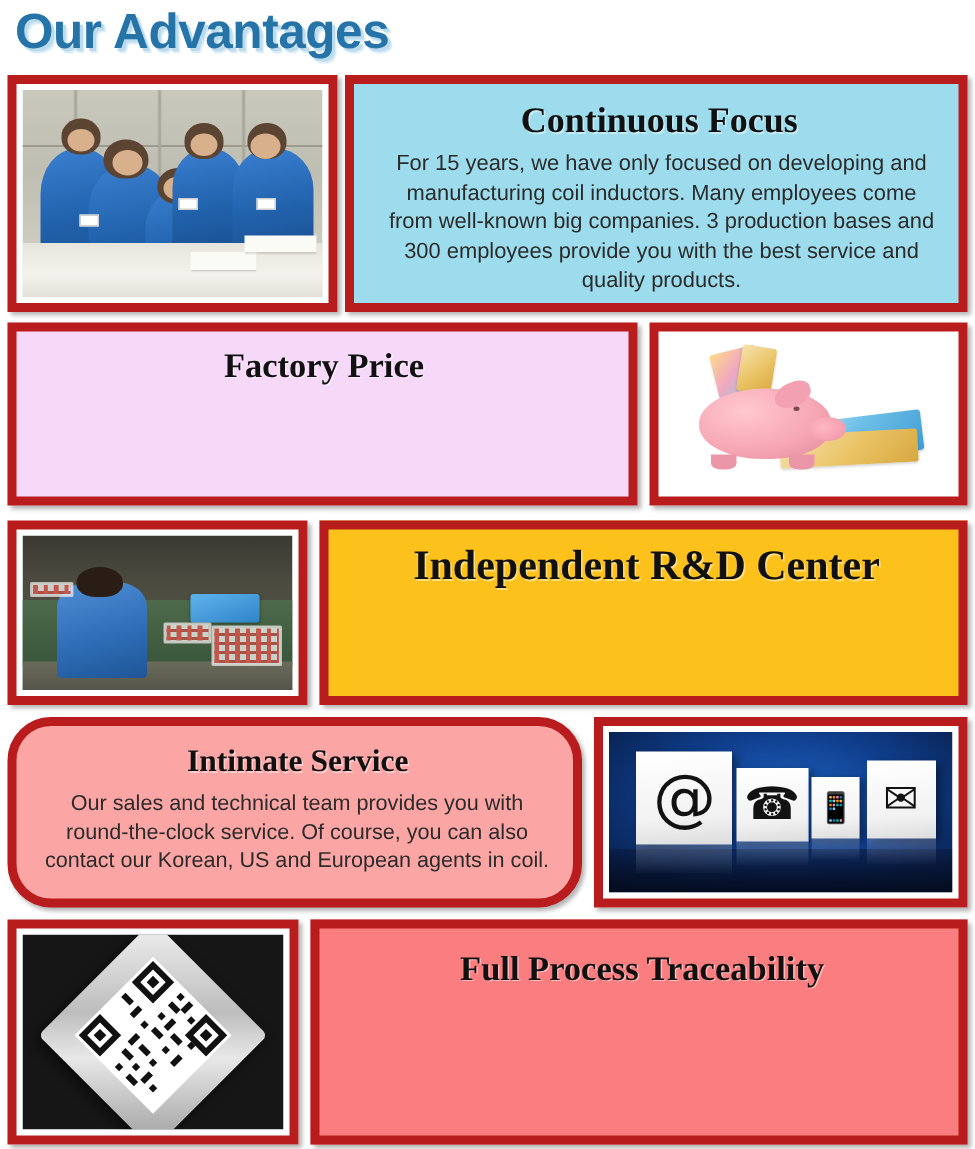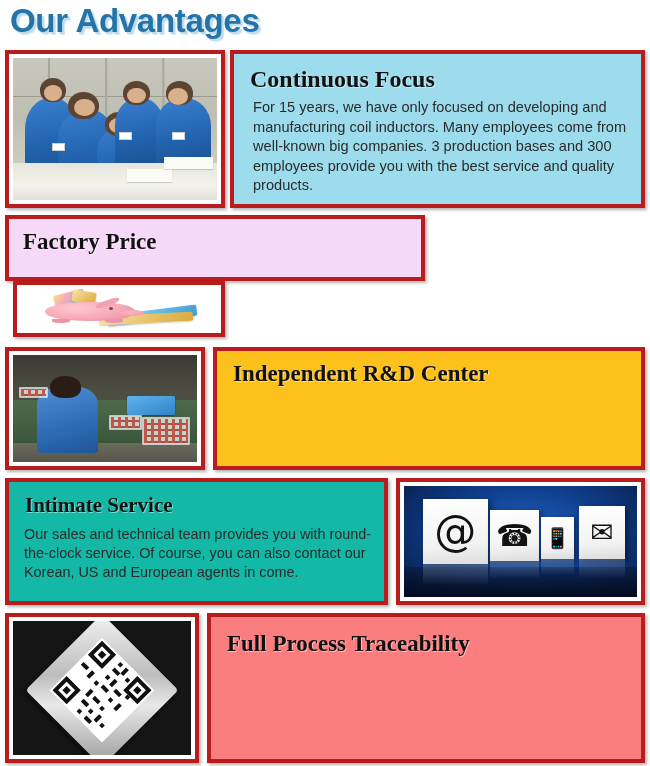--- a/index.html
+++ b/index.html
@@ -43,9 +43,10 @@
 
   .card {
     position: relative;
-    border: 4px solid #b91c1c;
+    border: 6px solid #b91c1c;
     box-shadow: 2px 2px 3px rgba(0,0,0,0.30);
     overflow: hidden;
+    text-align: center;
   }
 
   .text-card {

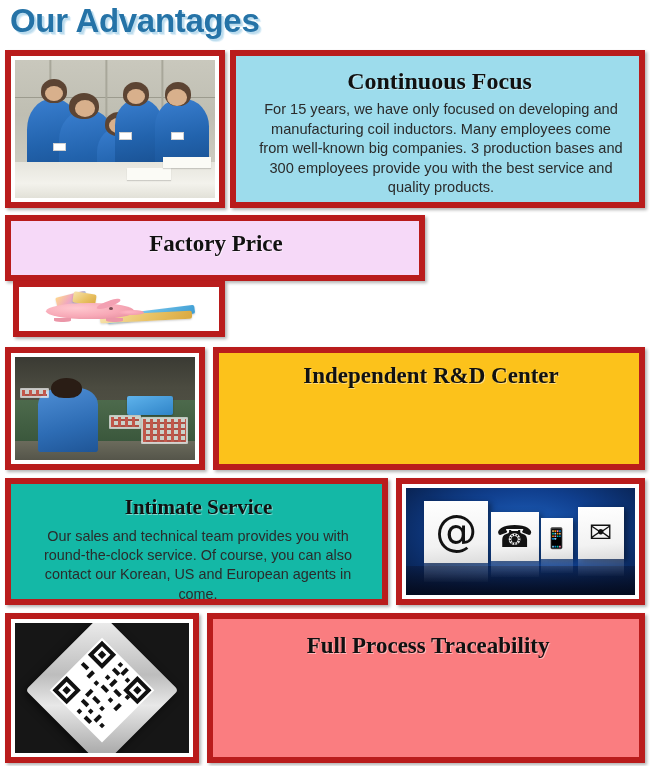--- a/index.html
+++ b/index.html
@@ -365,7 +365,7 @@
     </div>
   </div>
 
-  <div class="row" style="left:5px; top:215px; width:640px; height:122px;flex-direction:column;">
+  <div class="row" style="left:5px; top:215px; width:640px; height:122px;">
 
     <div class="card text-card c-pink" style="width:420px; height:122px;">
       <div class="card-title" style="font-size:23px; margin:2px 0 6px 0;">Factory Price</div>

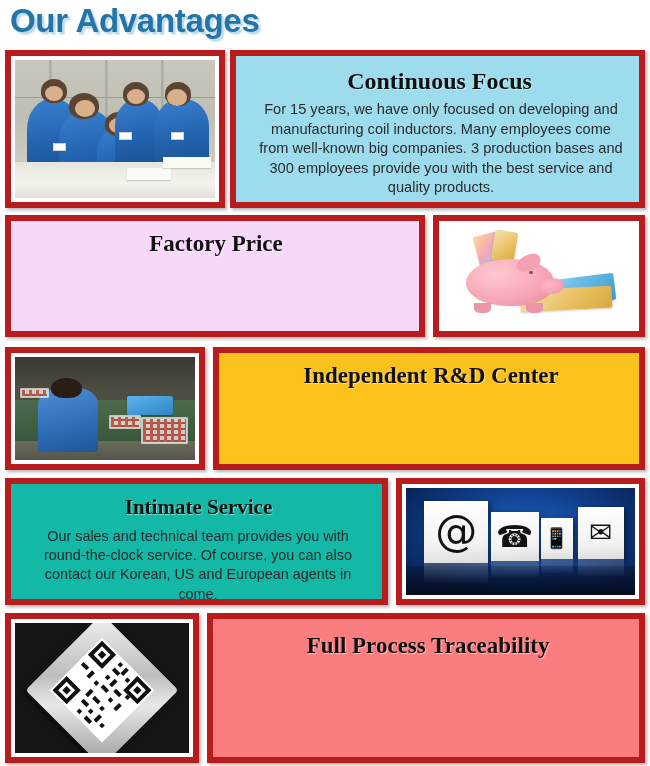--- a/index.html
+++ b/index.html
@@ -407,7 +407,7 @@
     </div>
 
     <div class="card text-card c-gold" style="width:432px; height:123px; margin-left:8px;">
-      <div class="card-title" style="font-size:23px; margin:2px 0 10px 2px;">Independent R&amp;D Center</div>
+      <div class="card-title" style="font-size:28px; margin:2px 0 10px 2px;">Independent R&amp;D Center</div>
     </div>
   </div>
 

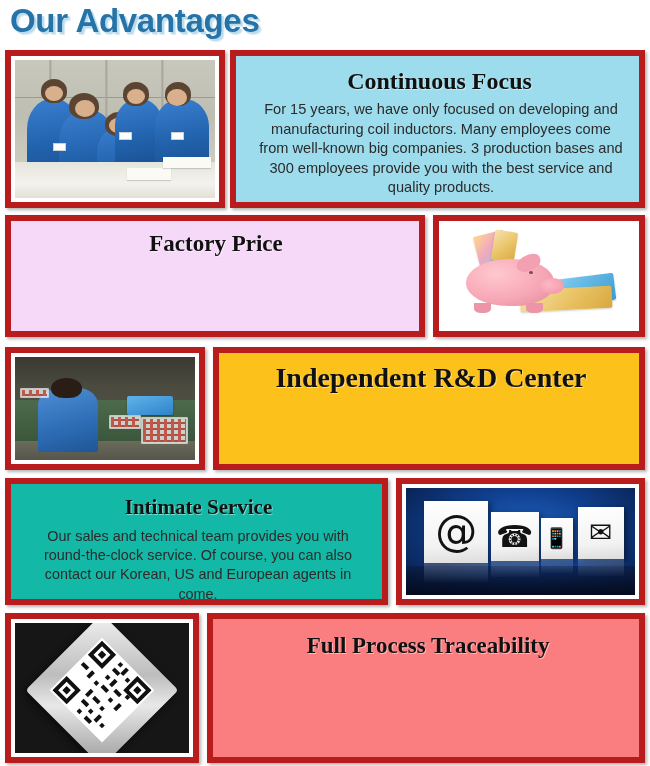--- a/index.html
+++ b/index.html
@@ -71,7 +71,7 @@
   .c-cyan   { background: #9ddcec; }
   .c-pink   { background: #f6d9f8; }
   .c-gold   { background: #fcc21b; }
-  .c-steel  { background: #14b8a6; }
+  .c-steel  { background: #fca5a5; border-radius: 29px; }
   .c-salmon { background: #fa7d80; }
 
   

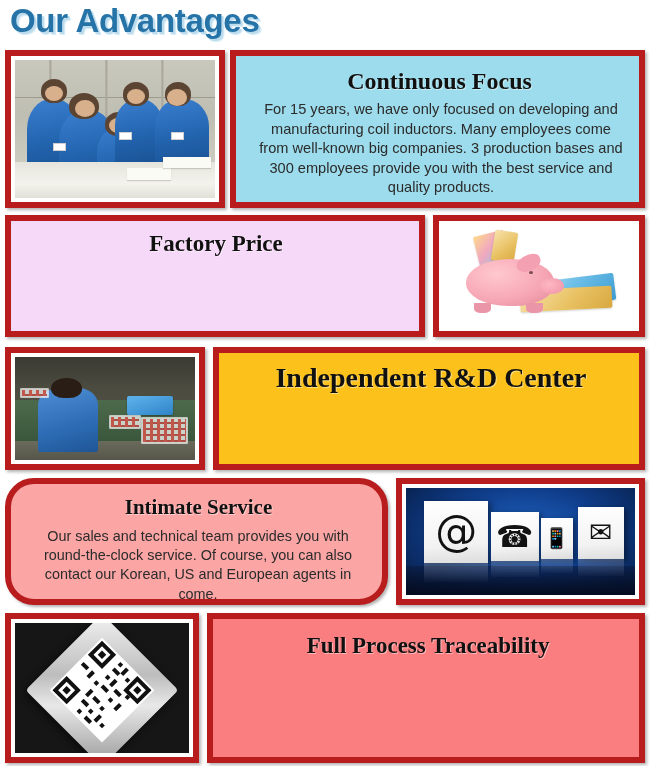--- a/index.html
+++ b/index.html
@@ -415,7 +415,7 @@
 
     <div class="card text-card c-steel" style="width:383px; height:127px;">
       <div class="card-title" style="font-size:21px; margin:4px 0 8px 2px;">Intimate Service</div>
-      <div class="card-body" style="font-size:14.4px; padding-left:1px;">Our sales and technical team provides you with round-the-clock service. Of course, you can also contact our Korean, US and European agents in come.</div>
+      <div class="card-body" style="font-size:14.4px; padding-left:1px;">Our sales and technical team provides you with round-the-clock service. Of course, you can also contact our Korean, US and European agents in coil.</div>
     </div>
 
     <div class="card photo" style="width:249px; height:127px; margin-left:8px;">

